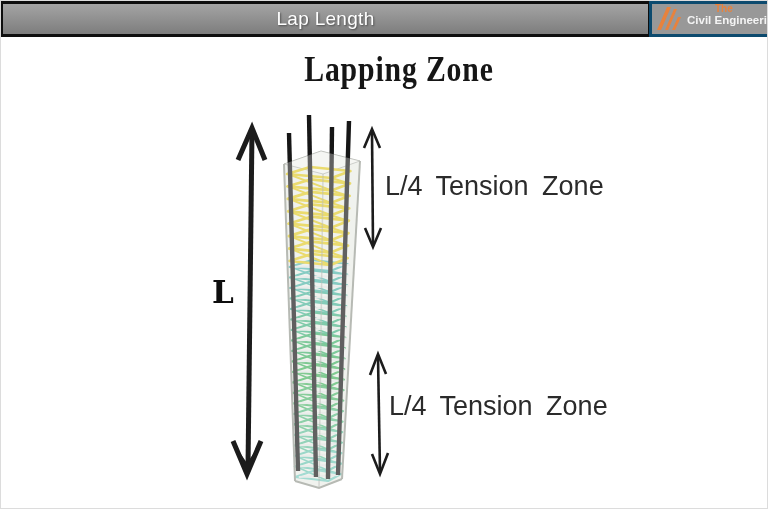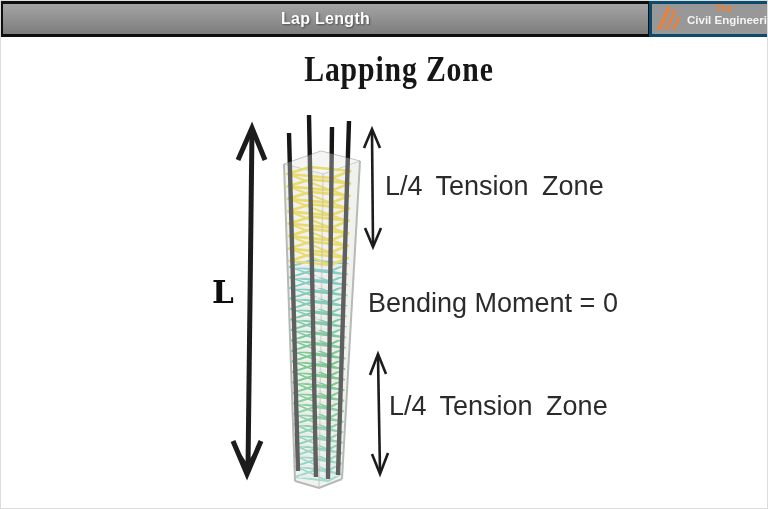--- a/index.html
+++ b/index.html
@@ -11,7 +11,7 @@
           background:linear-gradient(#a4a4a4,#7d7d7d);
           border:3px solid #0e0e0e;border-left-width:2px;
           display:flex;align-items:center;justify-content:center;}
-  .header-title{color:#ffffff;font-weight:bold;font-size:16px;letter-spacing:.3px;
+  .header-title{color:#ffffff;font-weight:normal;font-size:19px;letter-spacing:.3px;
                 text-shadow:1px 1px 2px rgba(0,0,0,.45);}
   .logo-box{position:absolute;left:648px;top:0;width:136px;height:36px;box-sizing:border-box;
             background:#989898;border:3px solid #0c4a6e;display:flex;align-items:flex-start;}

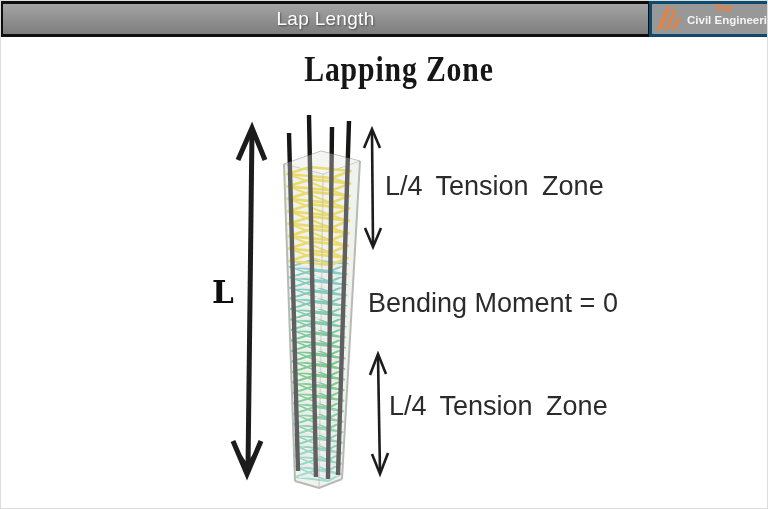--- a/index.html
+++ b/index.html
@@ -208,7 +208,6 @@
 
   <div class="label label-L">L</div>
   <div class="label label-zone label-topzone">L/4 Tension Zone</div>
-  <div class="label label-bm">Bending Moment = 0</div>
   <div class="label label-zone label-bottomzone">L/4 Tension Zone</div>
 
 </div>

